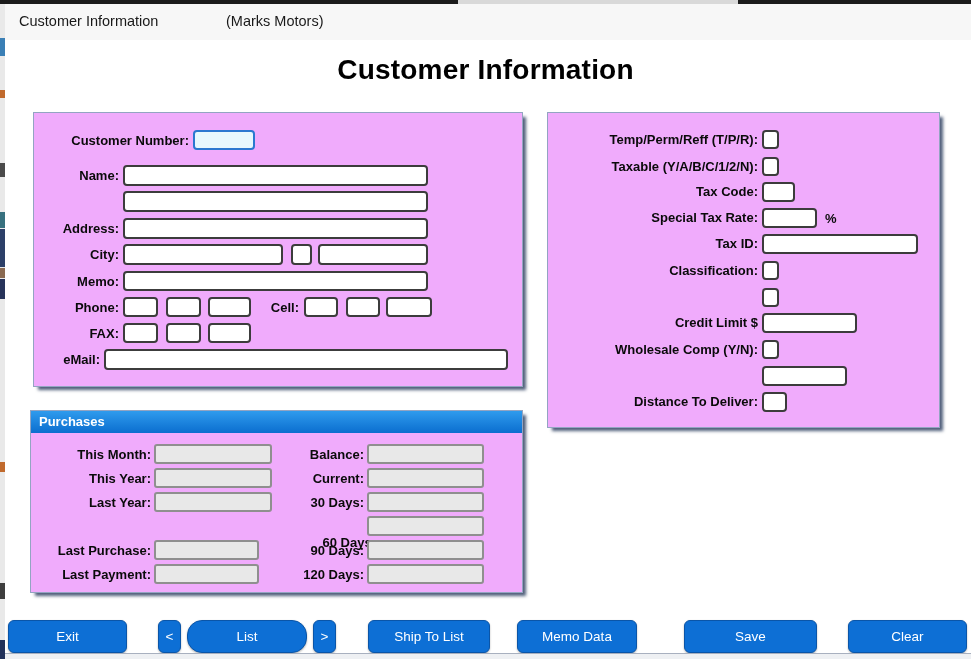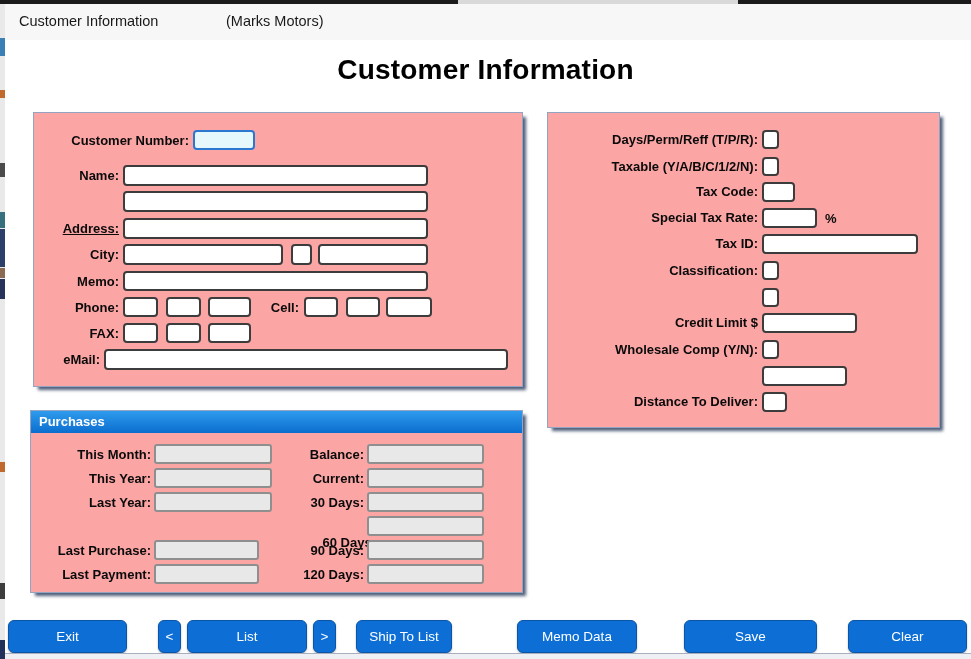--- a/index.html
+++ b/index.html
@@ -24,7 +24,7 @@
   .heading{position:absolute;left:0;top:54px;width:971px;text-align:center;
            font-size:28px;font-weight:bold;color:#000;letter-spacing:.2px;}
 
-  .panel{position:absolute;background:#fca5a5;border:1px solid #93a4c2;
+  .panel{position:absolute;background:#f0abfc;border:1px solid #93a4c2;
          box-shadow:4px 4px 3px -1px rgba(38,56,90,.8);box-sizing:border-box;}
   .p-cust{left:33px;top:112px;width:490px;height:275px;}
   .p-tax{left:547px;top:112px;width:393px;height:316px;}

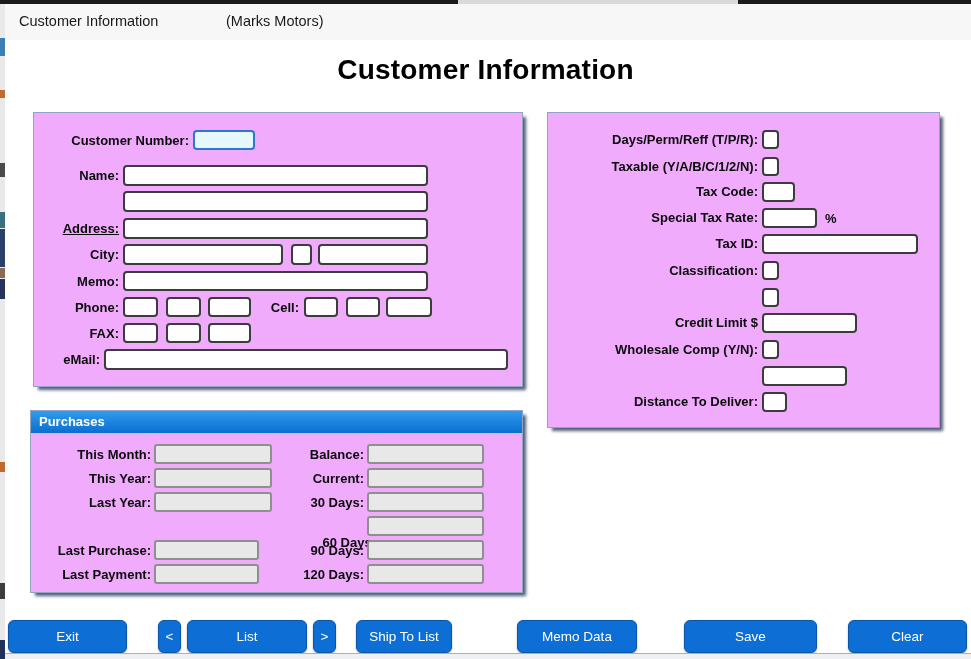--- a/index.html
+++ b/index.html
@@ -116,7 +116,7 @@
   </div>
 
   <div class="panel p-tax">
-    <span class="lbl" style="left:0;top:19px;width:210px;">Days/Perm/Reff (T/P/R):</span>
+    <span class="lbl" style="left:0;top:19px;width:210px;">Temp/Perm/Reff (T/P/R):</span>
     <input class="inp" style="left: 214px; top: 17px; width: 17px; height: 19px; padding: 0px 1px;" value="">
 
     <span class="lbl" style="left:0;top:46px;width:210px;">Taxable (Y/A/B/C/1/2/N):</span>

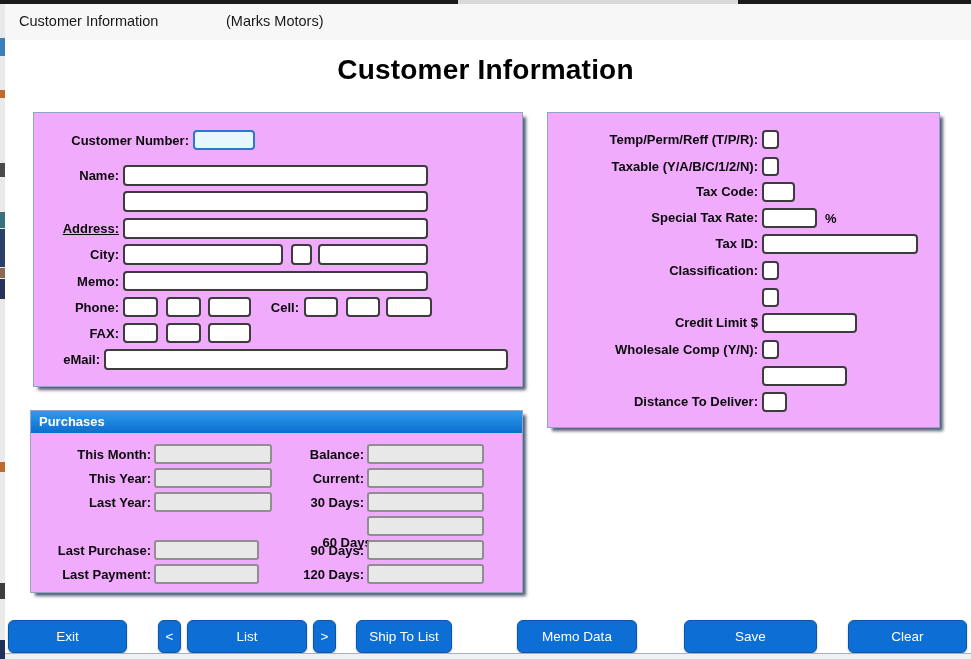--- a/index.html
+++ b/index.html
@@ -86,7 +86,7 @@
     <input class="inp" style="left: 89px; top: 52px; width: 305px;" value="">
     <input class="inp" style="left: 89px; top: 78px; width: 305px;" value="">
 
-    <span class="lbl" style="left:0;top:108px;width:85px;text-decoration:underline;">Address:</span>
+    <span class="lbl" style="left:0;top:108px;width:85px;">Address:</span>
     <input class="inp" style="left: 89px; top: 105px; width: 305px;" value="">
 
     <span class="lbl" style="left:0;top:134px;width:85px;">City:</span>

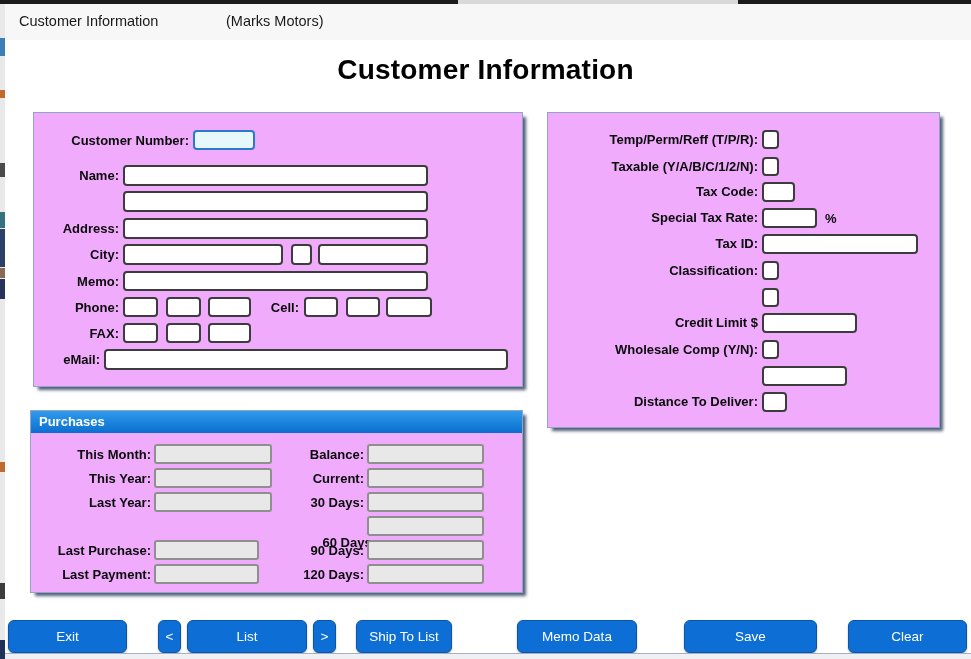--- a/index.html
+++ b/index.html
@@ -183,7 +183,7 @@
 
   <button class="btn" style="left:8px;width:119px;">Exit</button>
   <button class="btn" style="left:158px;width:23px;">&lt;</button>
-  <button class="btn" style="left:187px;width:120px;">List</button>
+  <button class="btn" style="left:187px;width:120px;border-radius:15px;">List</button>
   <button class="btn" style="left:313px;width:23px;">&gt;</button>
   <button class="btn" style="left:356px;width:96px;">Ship To List</button>
   <button class="btn" style="left:517px;width:120px;">Memo Data</button>

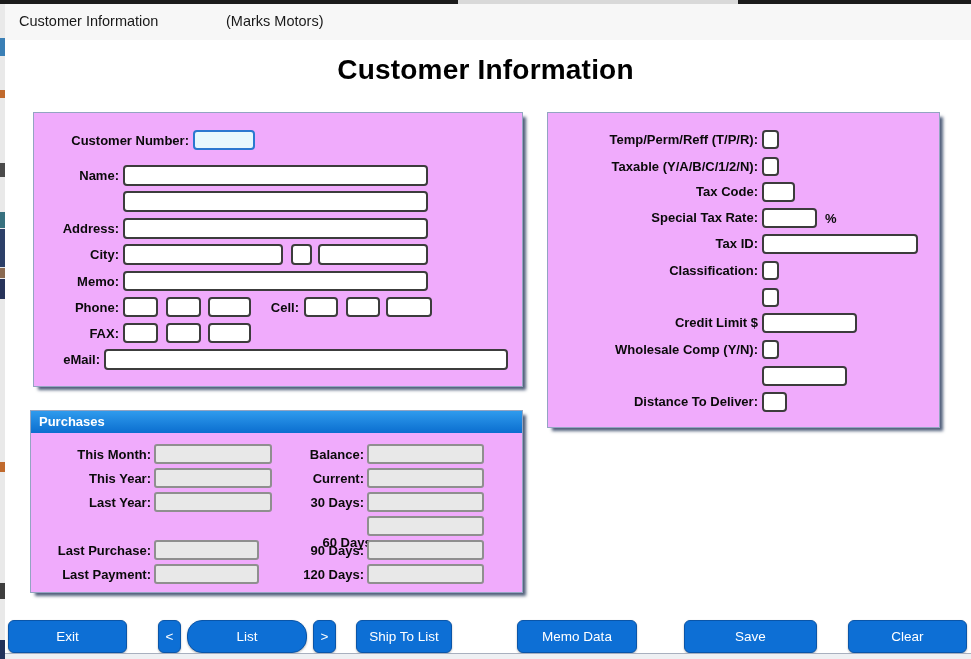--- a/index.html
+++ b/index.html
@@ -185,7 +185,7 @@
   <button class="btn" style="left:158px;width:23px;">&lt;</button>
   <button class="btn" style="left:187px;width:120px;border-radius:15px;">List</button>
   <button class="btn" style="left:313px;width:23px;">&gt;</button>
-  <button class="btn" style="left:356px;width:96px;">Ship To List</button>
+  <button class="btn" style="left:368px;width:122px;">Ship To List</button>
   <button class="btn" style="left:517px;width:120px;">Memo Data</button>
   <button class="btn" style="left:684px;width:133px;">Save</button>
   <button class="btn" style="left:848px;width:119px;">Clear</button>

